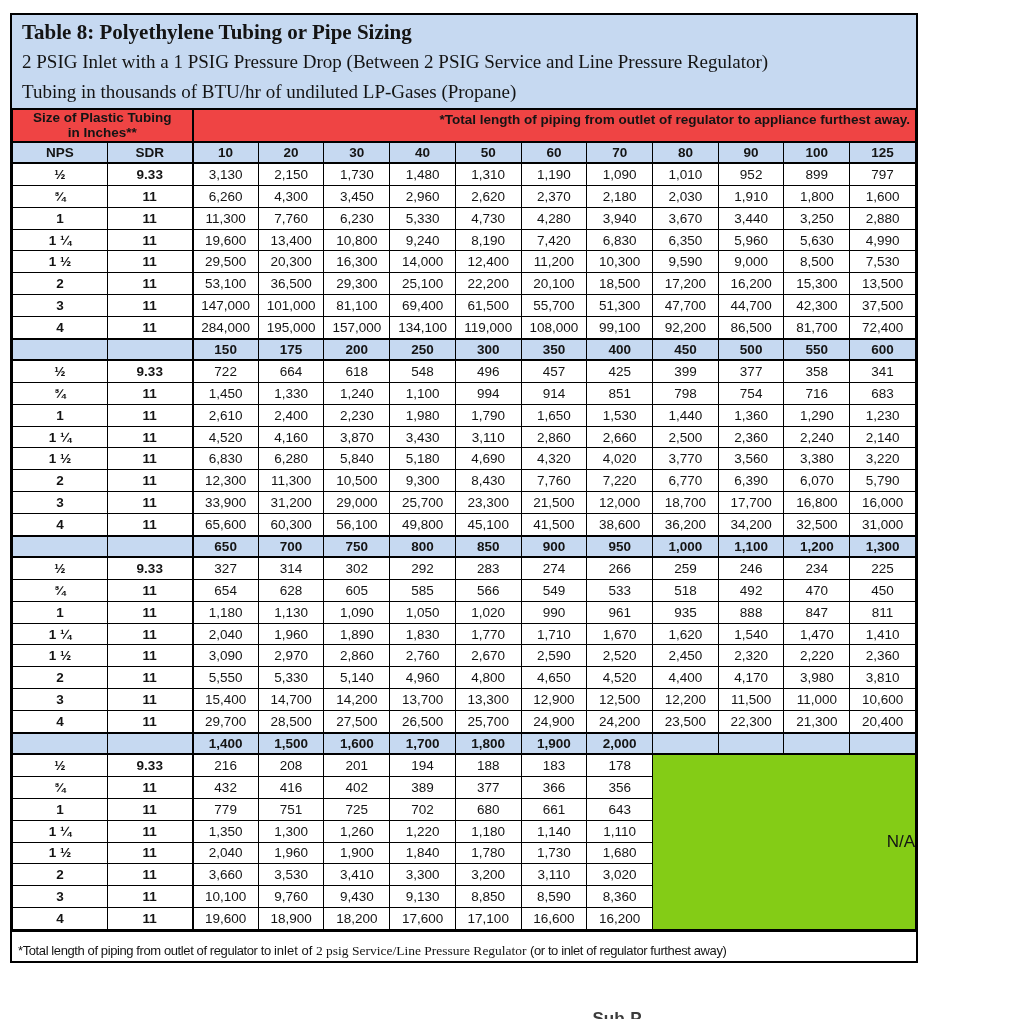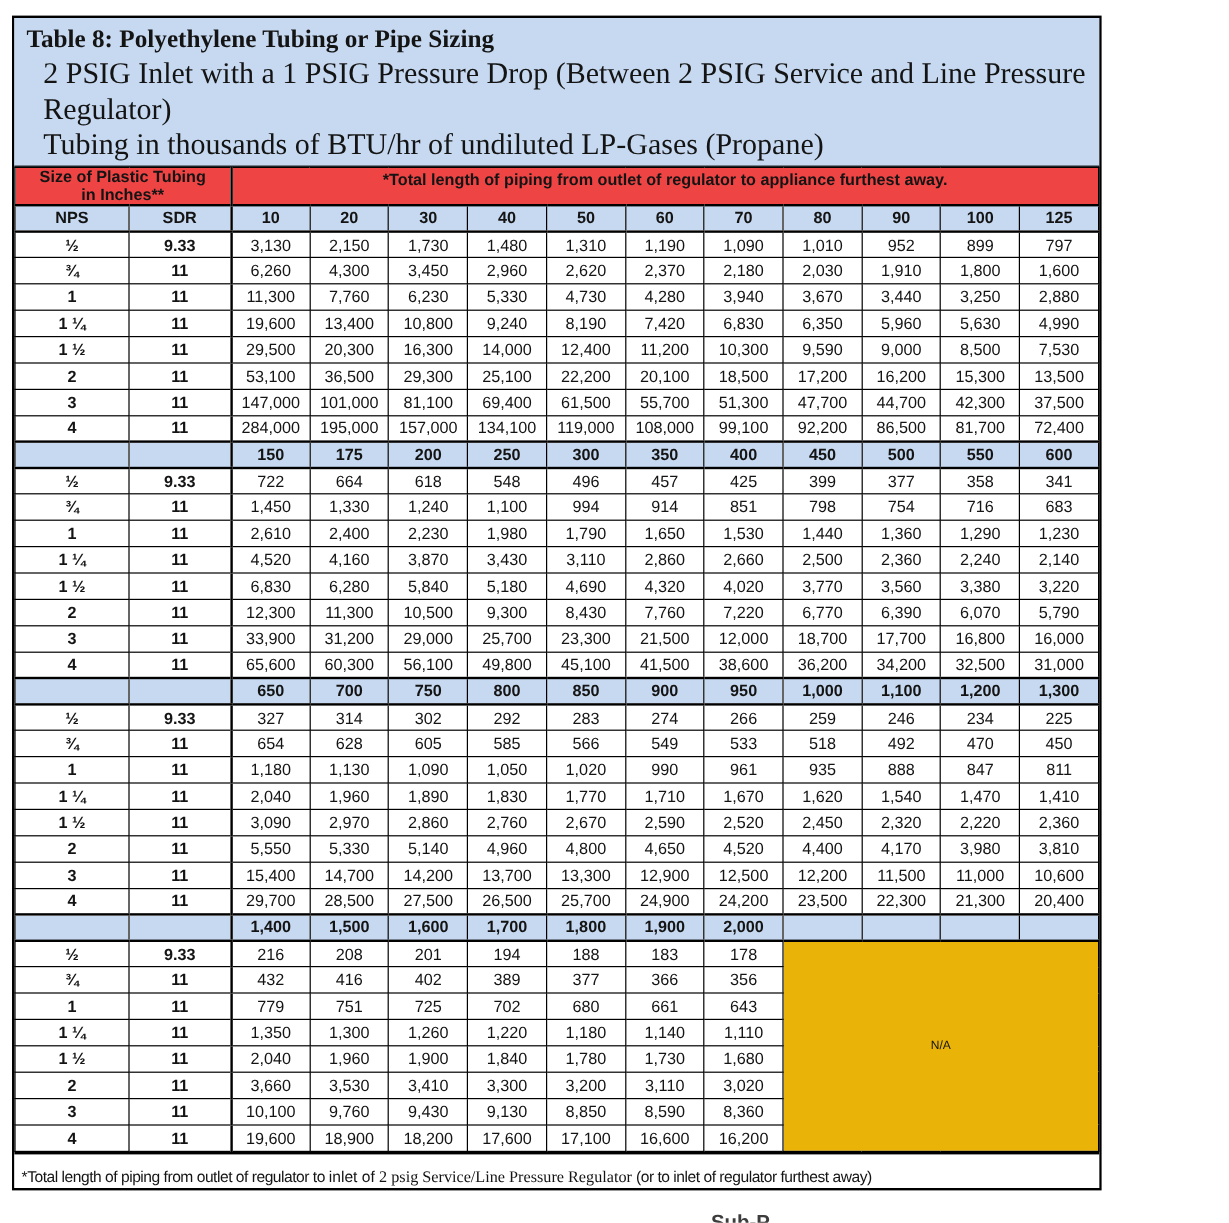--- a/index.html
+++ b/index.html
@@ -25,7 +25,7 @@
     border-bottom:1.5px solid #000;
   }
   .title-block .title { font-size:21px; font-weight:bold; line-height:29px; }
-  .title-block .sub   { font-size:25px; line-height:29.5px;margin-left:14px; }
+  .title-block .sub   { font-size:19px; line-height:29.5px; }
 
   table { border-collapse:collapse; width:100%; table-layout:fixed; }
   col.c-nps { width:95px; }

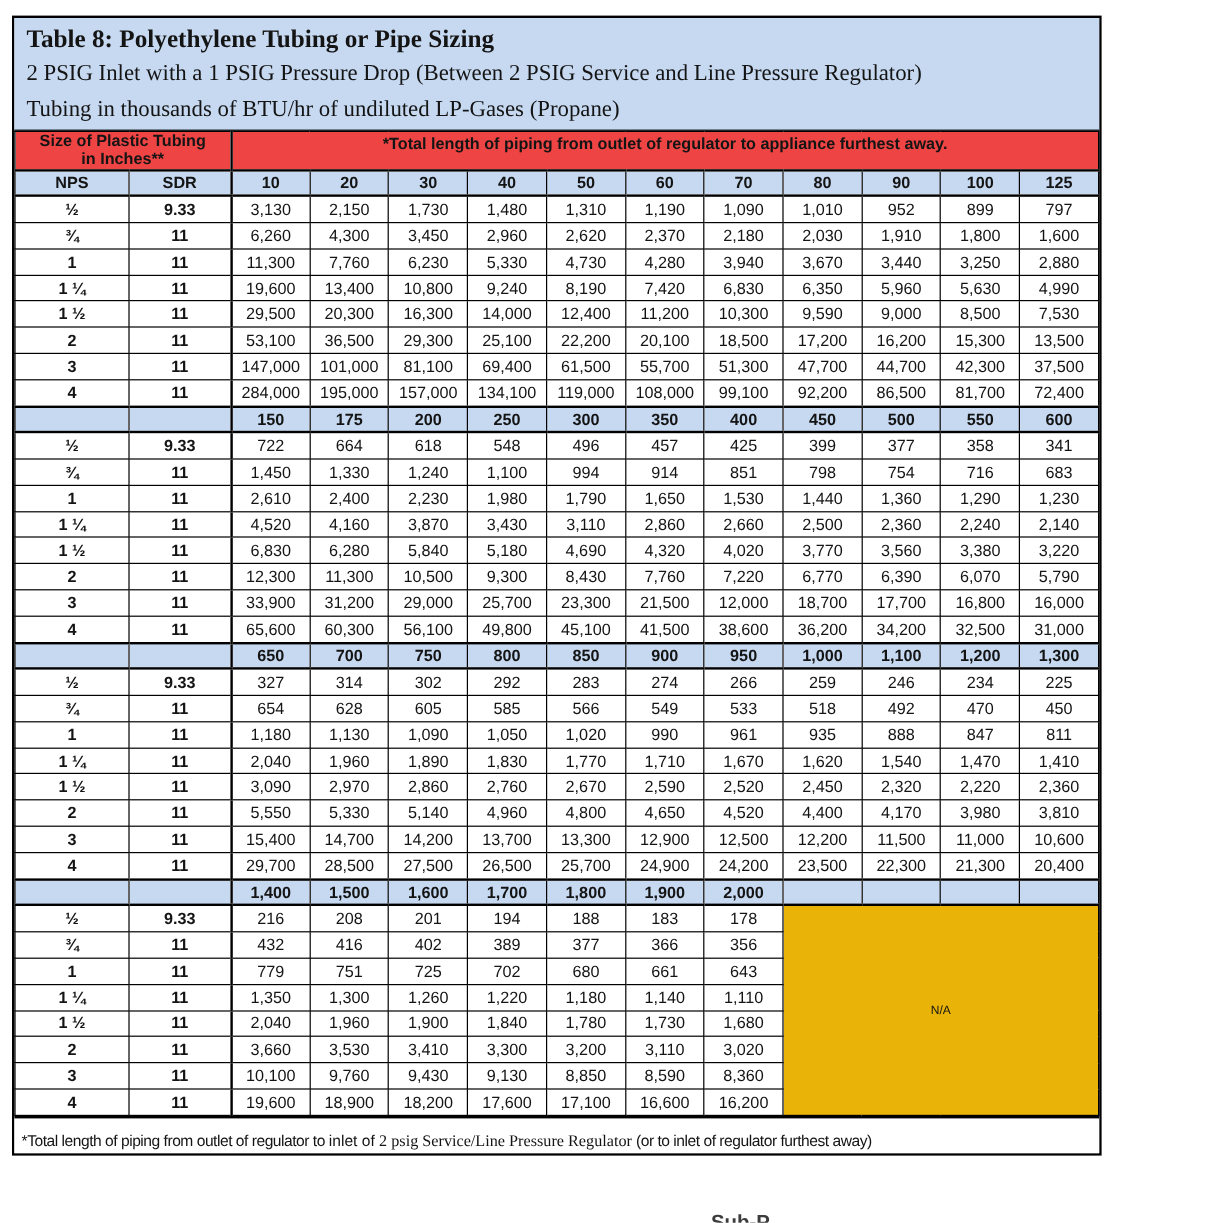--- a/index.html
+++ b/index.html
@@ -43,7 +43,7 @@
   thead th { background:#ef4444; font-weight:bold; }
   th.size-hdr { height:32px; line-height:15px; font-size:13.5px; }
   th.len-hdr {
-    text-align:center; vertical-align:top;
+    text-align:right; vertical-align:top;
     padding:2px 5px 0 5px;
     border-left:2.5px solid #000;
     font-size:13.5px;

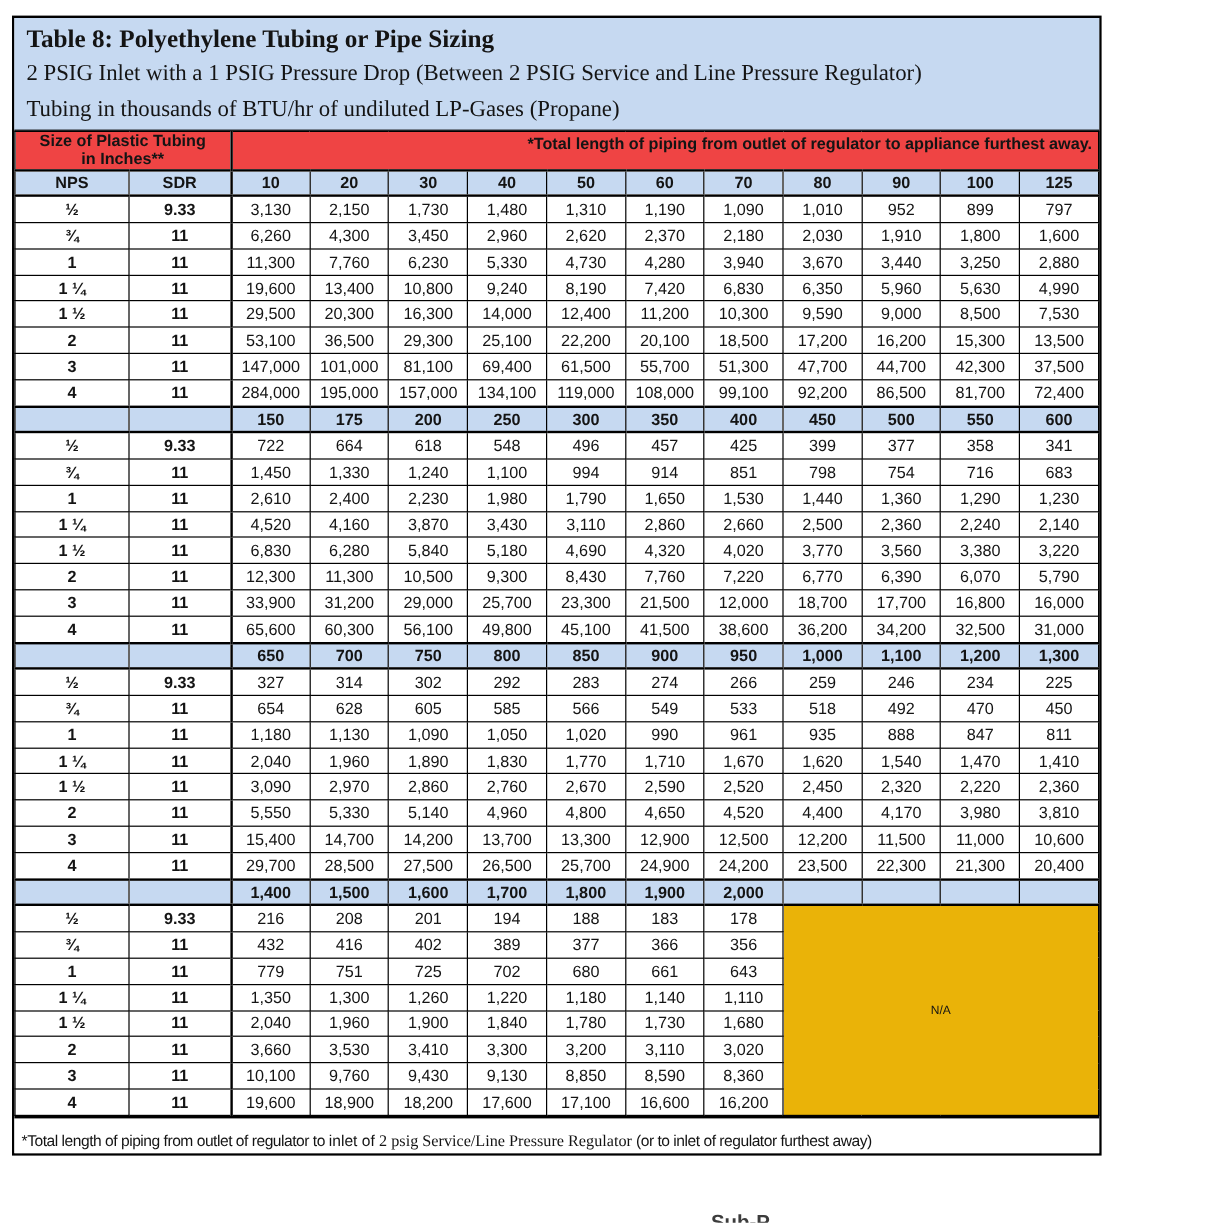--- a/index.html
+++ b/index.html
@@ -52,7 +52,7 @@
   td.c3 { border-left:2.5px solid #000; }
   tr.section-header-row td { border-top:2px solid #000; border-bottom:2px solid #000;margin-top:40px; }
   td.bold { font-weight:bold; }
-  td.na-cell { font-size:10px; font-weight:normal; background:#eab308; }
+  td.na-cell { font-size:17px; font-weight:normal; background:#84cc16;text-align:right; }
 
   .footnotes {
     border-top:2px solid #000;

